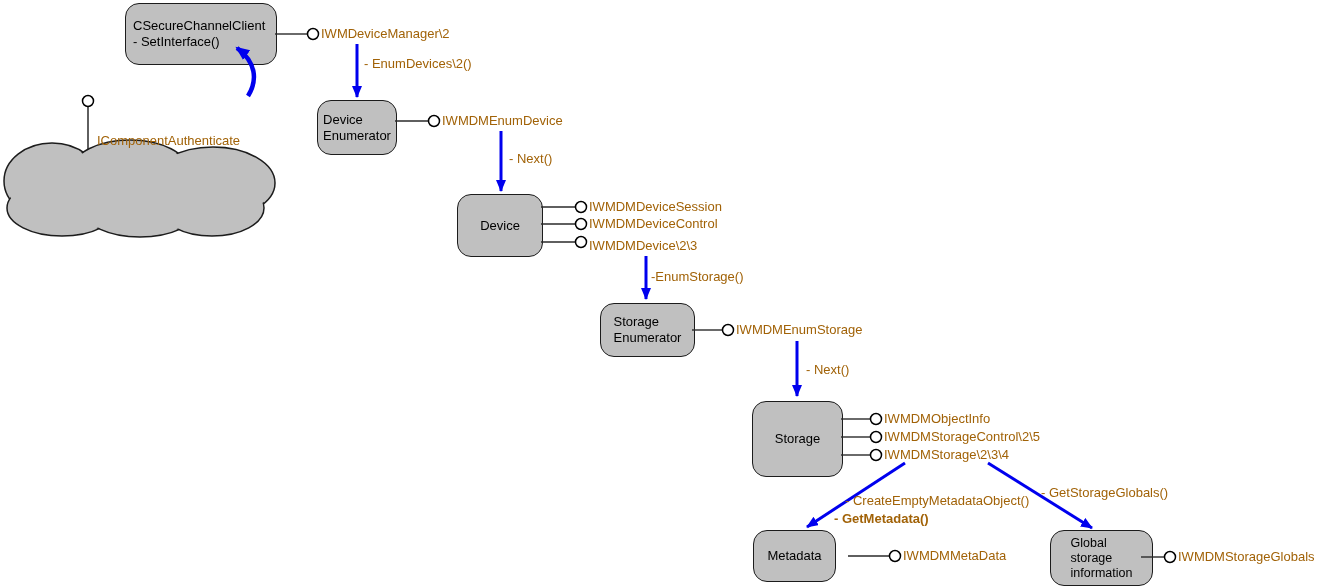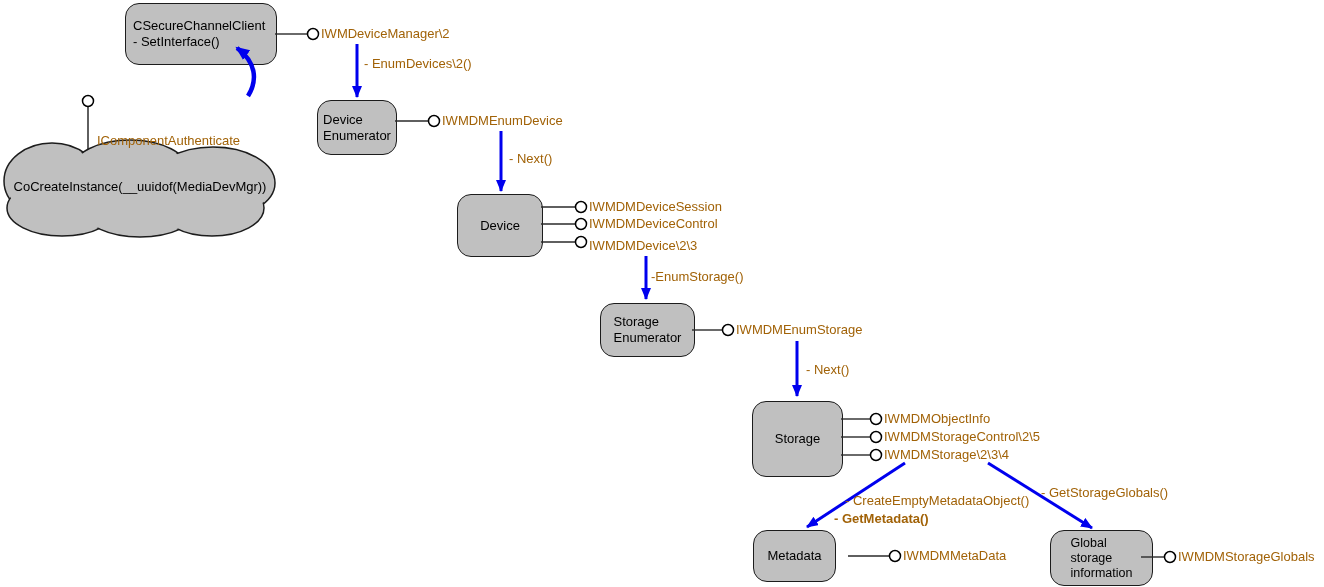--- a/index.html
+++ b/index.html
@@ -114,7 +114,6 @@
     </g>
   </svg>
 
-  <span class="cloud-lbl" style="left:8px;top:180px;width:264px;">CoCreateInstance(__uuidof(MediaDevMgr))</span>
 
   <span class="lbl" style="left:321px;top:27px;">IWMDeviceManager\2</span>
   <span class="lbl" style="left:97px;top:94px;margin-top:40px;">IComponentAuthenticate</span>

